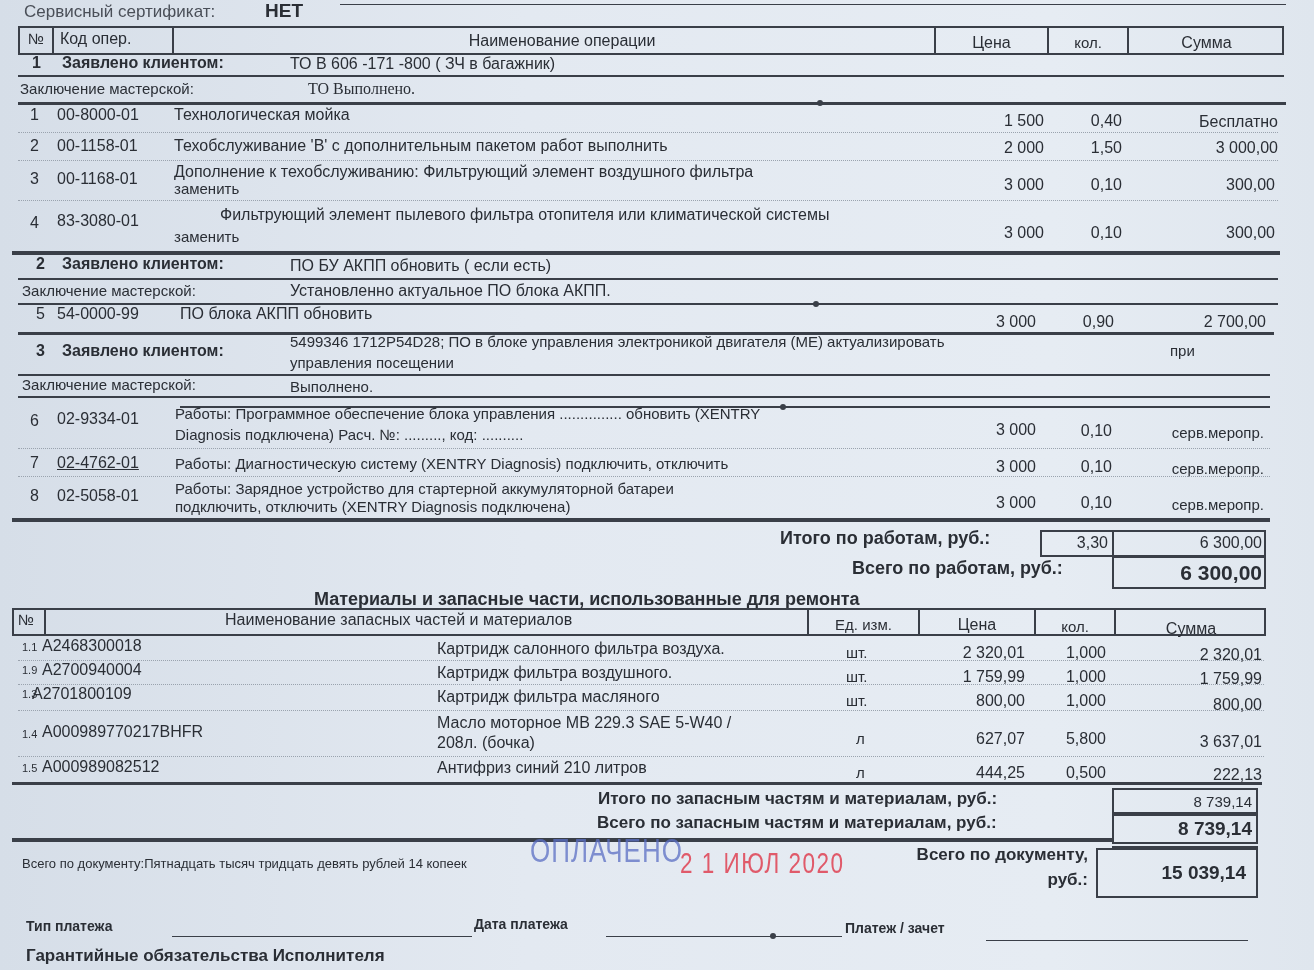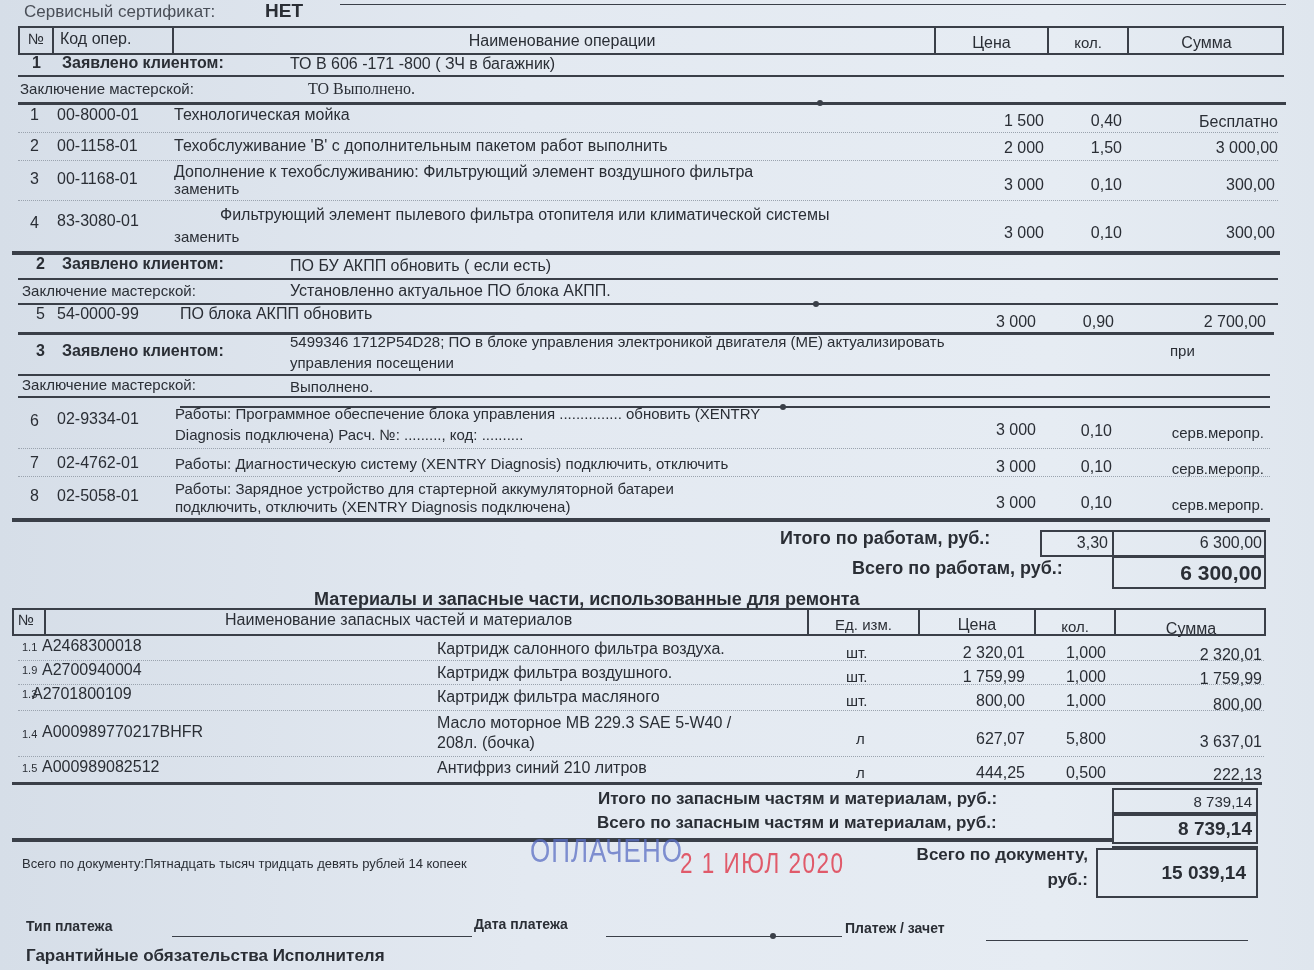--- a/index.html
+++ b/index.html
@@ -134,7 +134,7 @@
   <div class="hline dot" style="left:18px; top:448px; width:1252px;"></div>
 
   <div class="abs t16" style="left:30px; top:454px;">7</div>
-  <div class="abs t16" style="left:57px; top:454px;">02-4762-01</div>
+  <div class="abs t16" style="left:57px; top:454px;text-decoration:underline;">02-4762-01</div>
   <div class="abs t15" style="left:175px; top:455px;">Работы: Диагностическую систему (XENTRY Diagnosis) подключить, отключить</div>
   <div class="abs t16 r" style="left:940px; top:458px; width:96px;">3 000</div>
   <div class="abs t16 r" style="left:1050px; top:458px; width:62px;">0,10</div>

